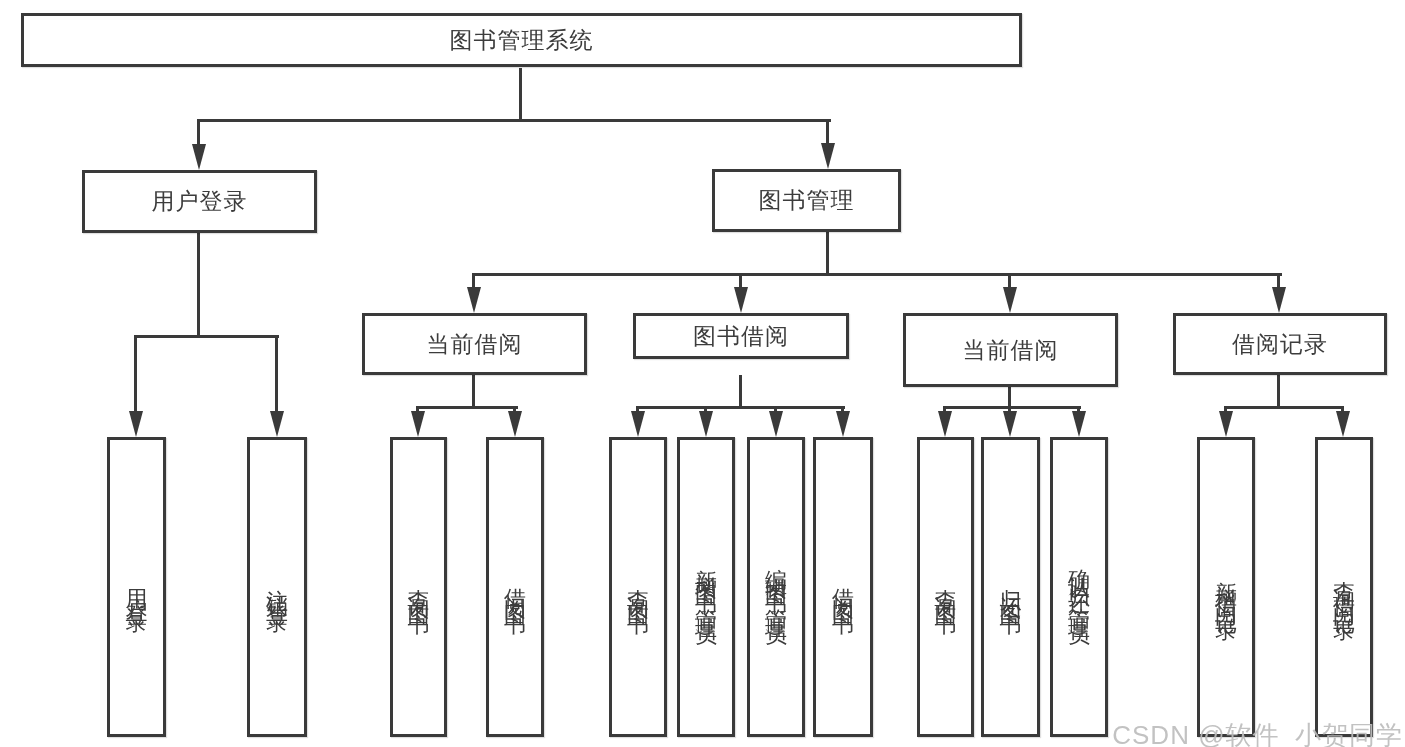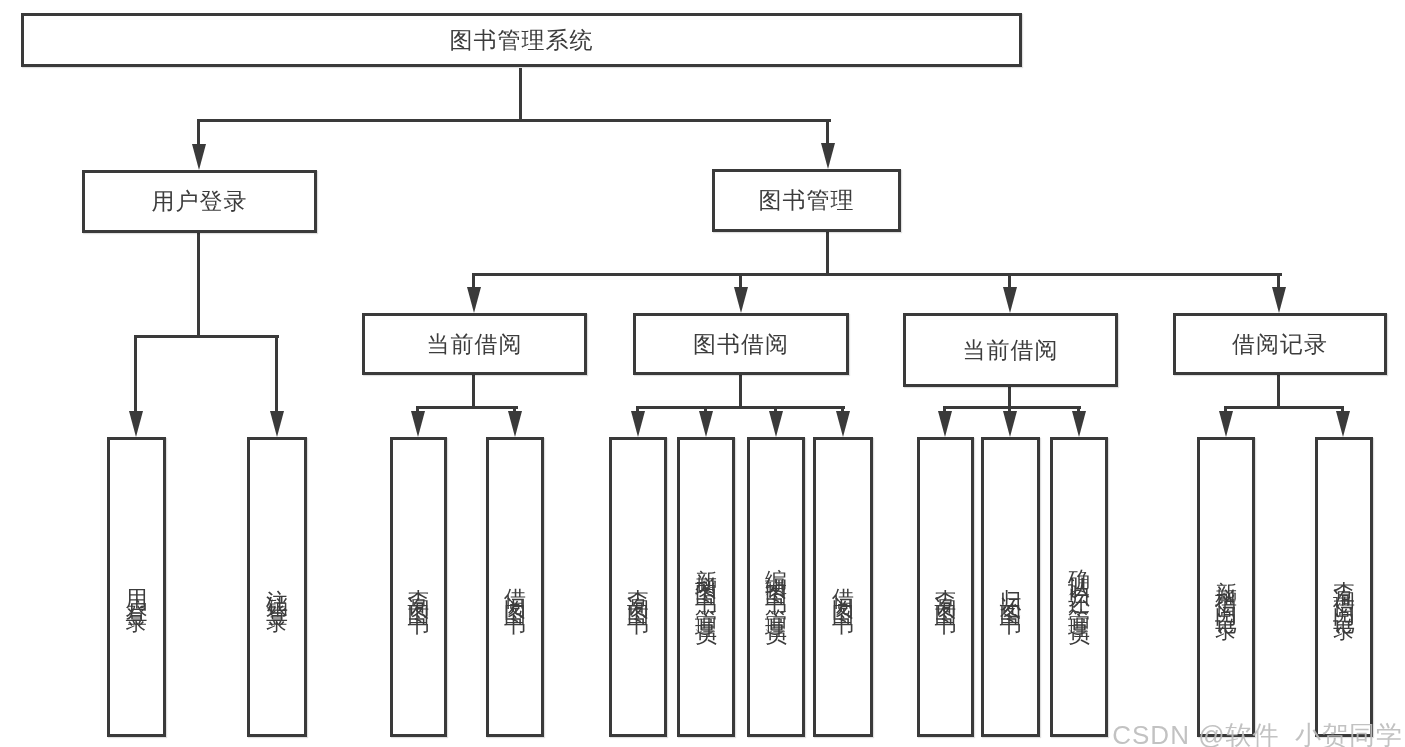--- a/index.html
+++ b/index.html
@@ -136,7 +136,7 @@
   <div class="node h" style="left:362px;top:313px;width:225px;height:62px">
     <span class="lbl">当前借阅</span>
   </div>
-  <div class="node h" style="left:633px;top:313px;width:216px;height:62px">
+  <div class="node h" style="left:633px;top:313px;width:216px;height:46px">
     <span class="lbl">图书借阅</span>
   </div>
   <div class="node h" style="left:903px;top:313px;width:215px;height:74px">

